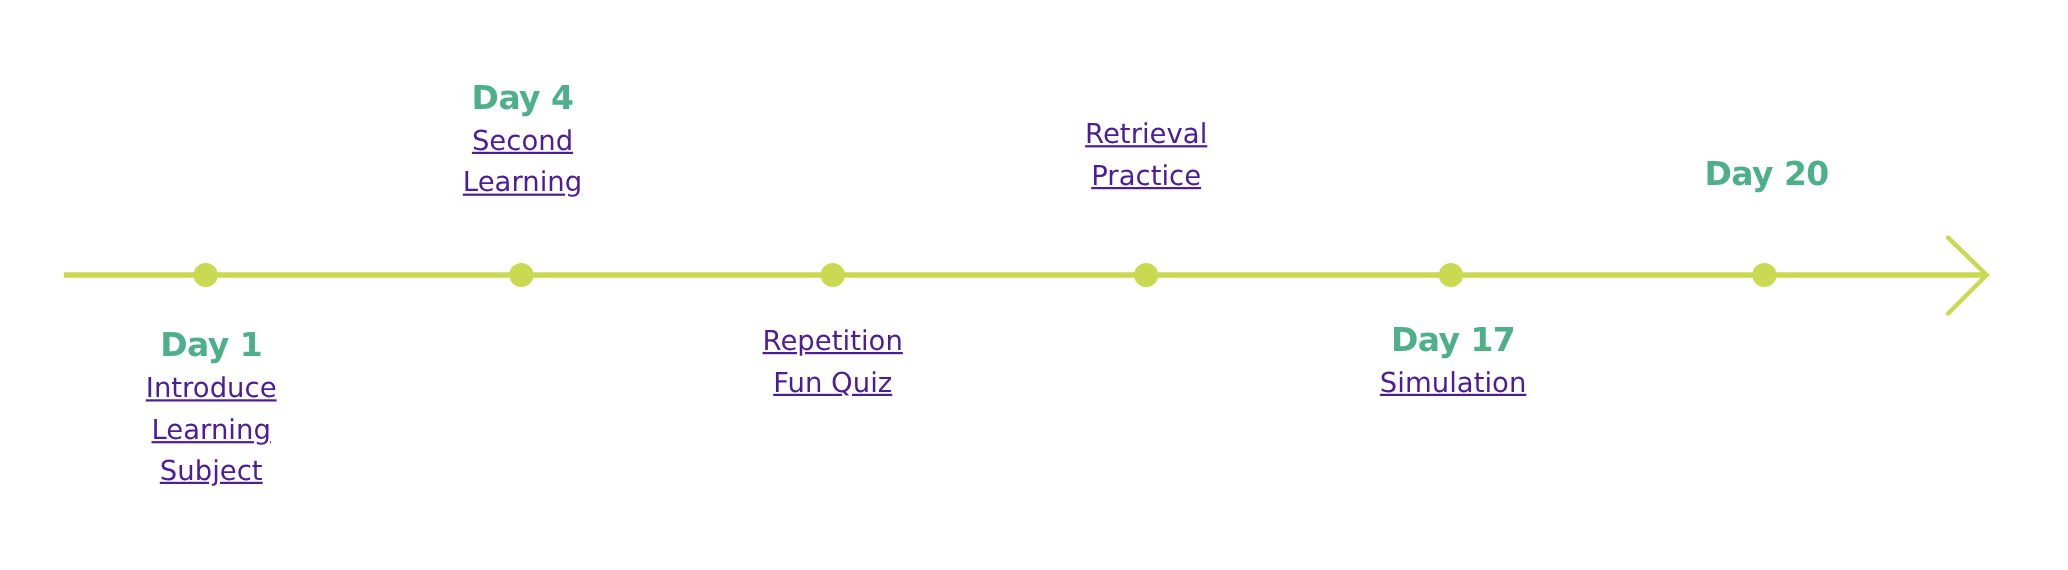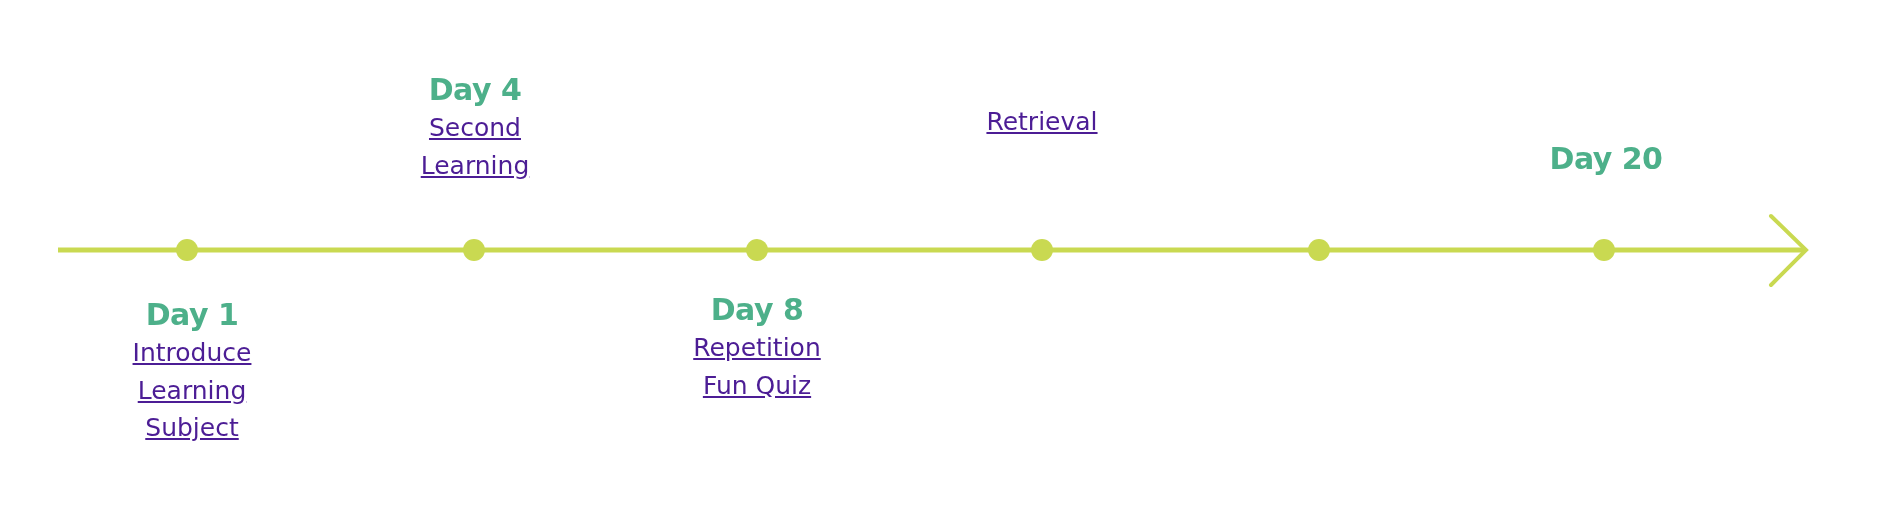--- a/index.html
+++ b/index.html
@@ -54,6 +54,7 @@
   <div class="milestone" style="left:1042px; top:103px;">
     <div class="desc">
       <span>Retrieval</span>
+      <span>Practice</span>
     </div>
   </div>
 

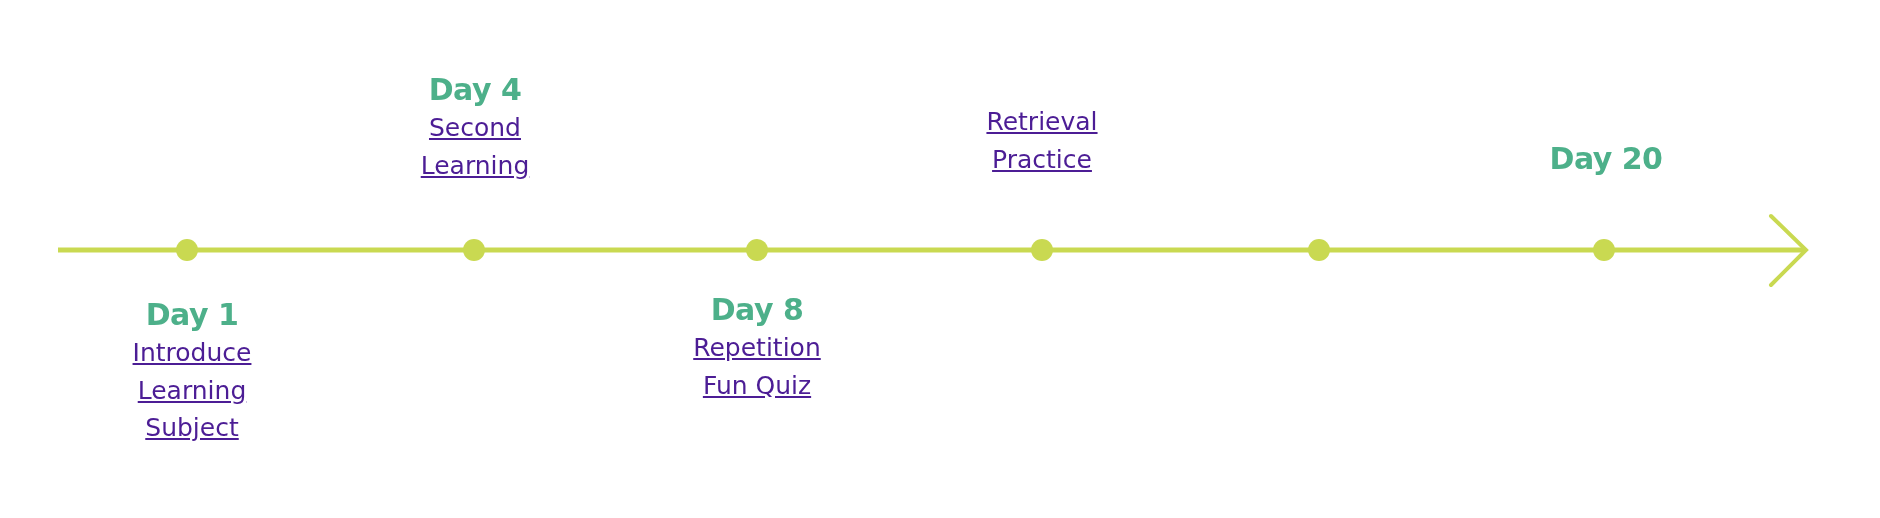--- a/index.html
+++ b/index.html
@@ -44,7 +44,6 @@
   </div>
 
   <div class="milestone" style="left:757px; top:291px;">
-    <div class="day">Day 8</div>
     <div class="desc">
       <span>Repetition</span>
       <span>Fun Quiz</span>

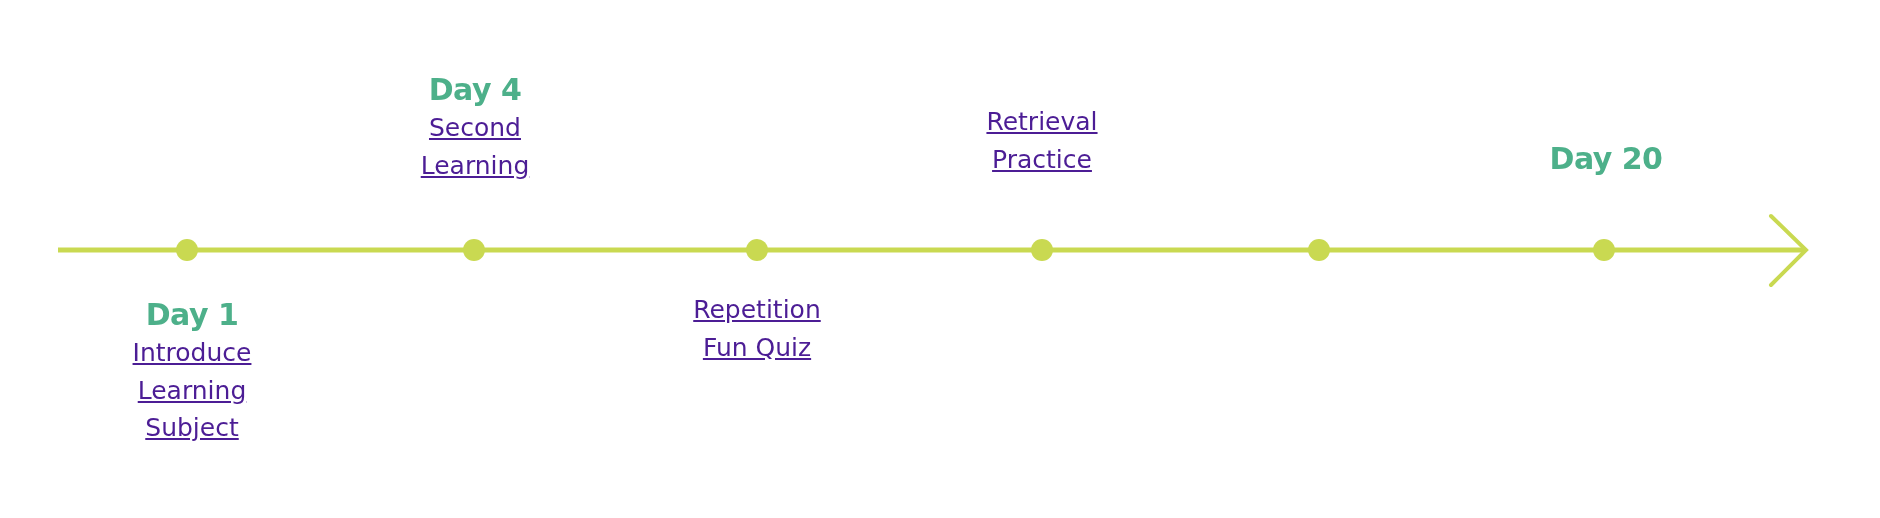--- a/index.html
+++ b/index.html
@@ -57,6 +57,12 @@
     </div>
   </div>
 
+  <div class="milestone" style="left:1321px; top:291px;">
+    <div class="day">Day 17</div>
+    <div class="desc">
+      <span>Simulation</span>
+    </div>
+  </div>
 
   <div class="milestone" style="left:1606px; top:140px;">
     <div class="day">Day 20</div>

